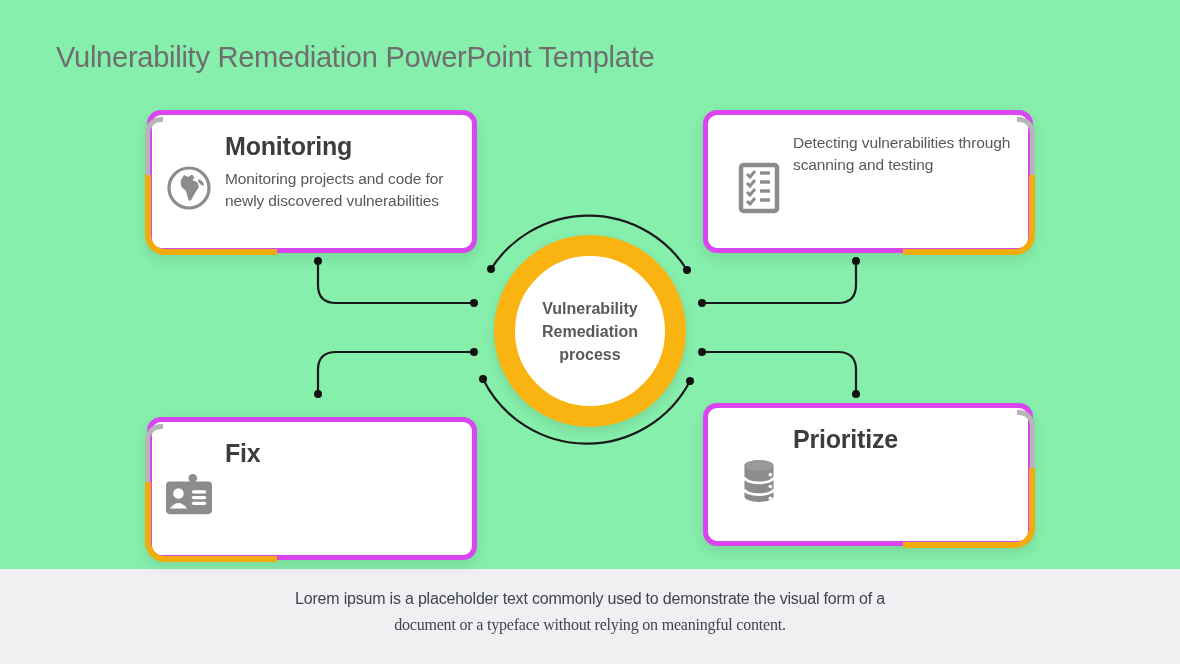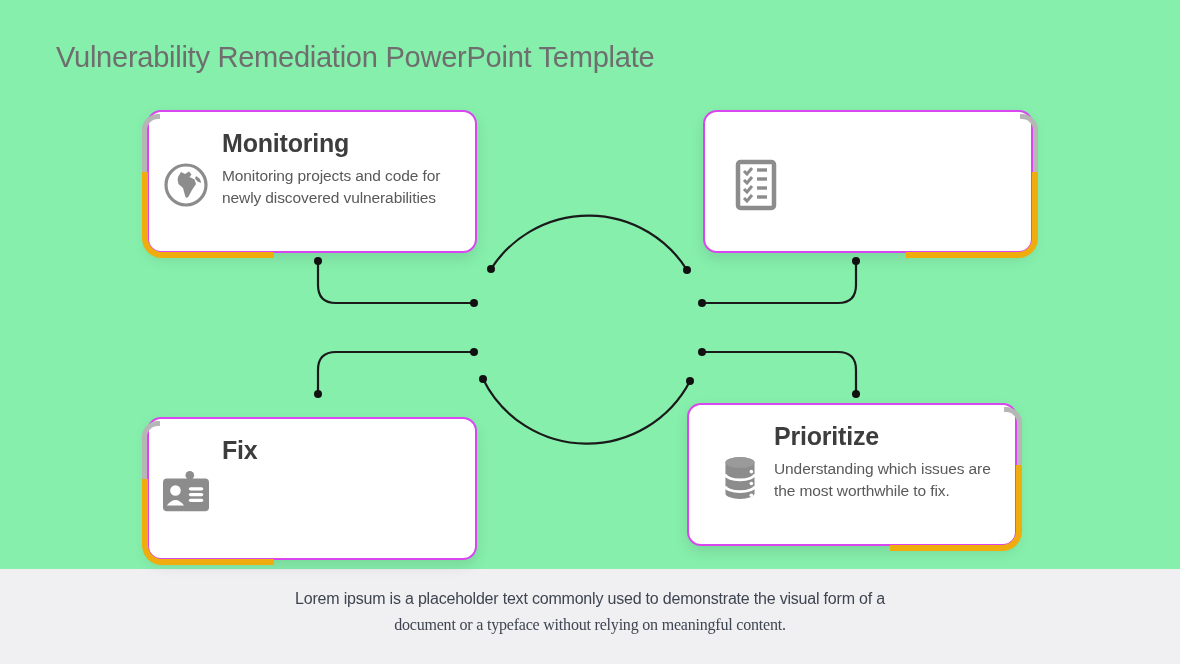--- a/index.html
+++ b/index.html
@@ -18,7 +18,7 @@
   
   .card {
     position:absolute; width:330px; height:143px;
-    background:#ffffff; border:2px solid #d946ef; border-radius:14px;
+    background:#ffffff; border:5px solid #d946ef; border-radius:14px;
     box-shadow:0 6px 14px rgba(0,0,0,0.10);
     z-index:2;
     text-decoration:underline;

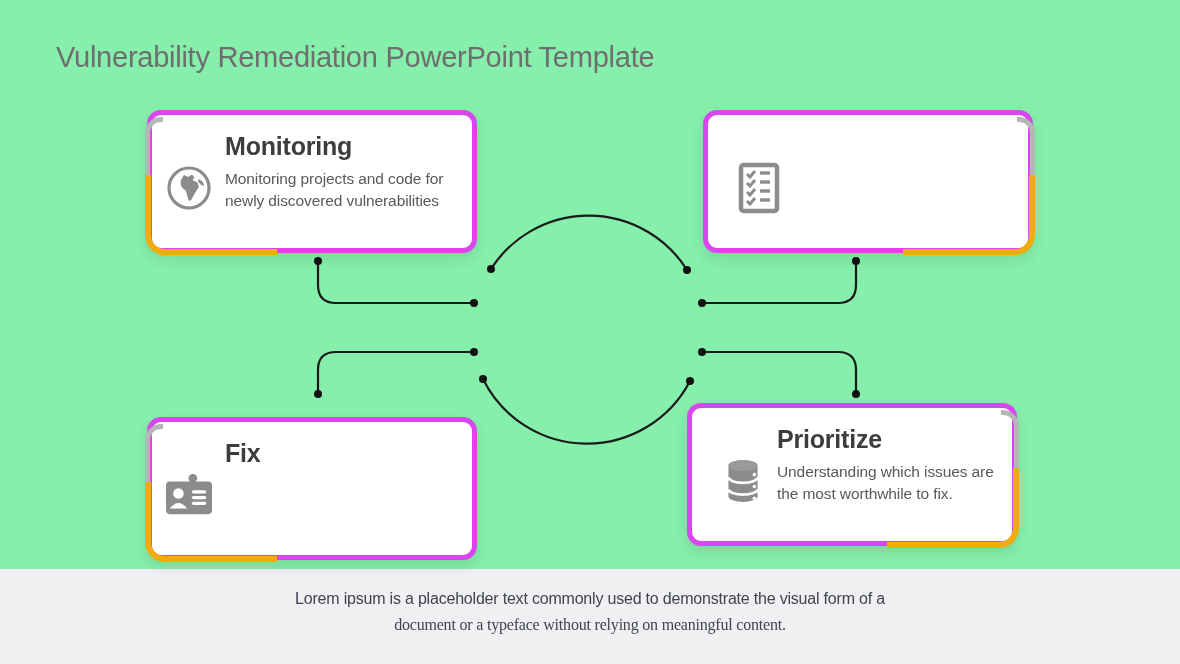--- a/index.html
+++ b/index.html
@@ -160,6 +160,7 @@
       </svg>
     </div>
     <div class="content">
+      <p>Detecting vulnerabilities through scanning and testing</p>
     </div>
   </div>
 

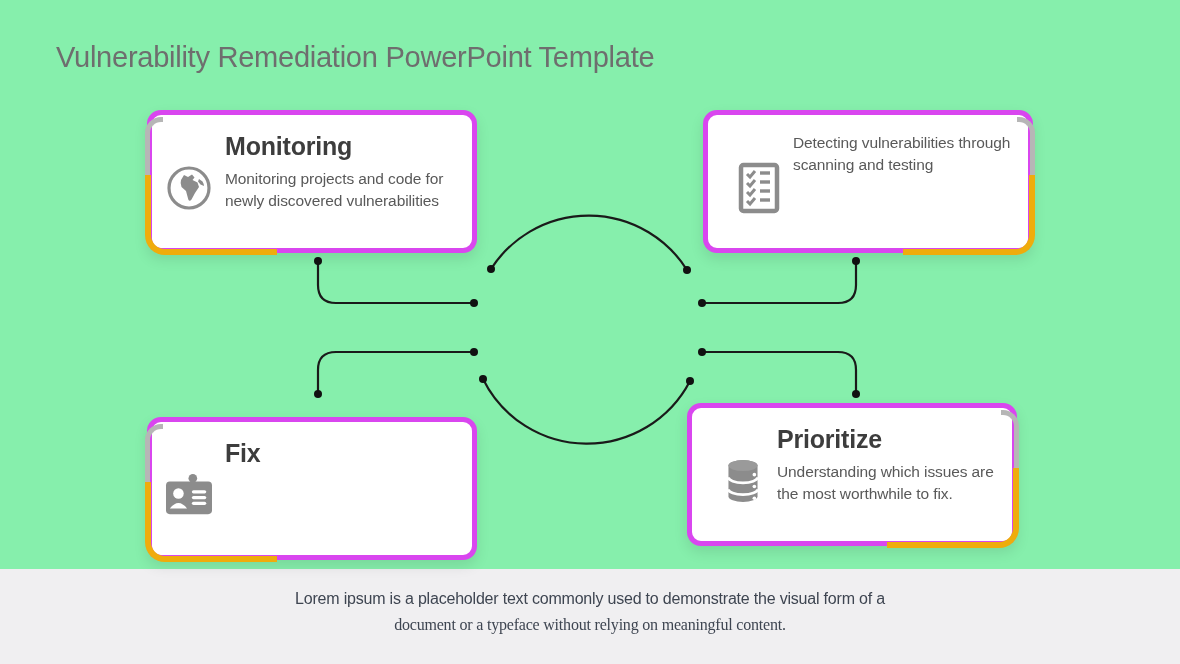--- a/index.html
+++ b/index.html
@@ -203,6 +203,13 @@
     </div>
   </div>
 
+  <div class="ring">
+    <div class="label">
+      <span>Vulnerability</span>
+      <span>Remediation</span>
+      <span>process</span>
+    </div>
+  </div>
 
   <div class="footer">
     <div class="line line1">Lorem ipsum is a placeholder text commonly used to demonstrate the visual form of a</div>

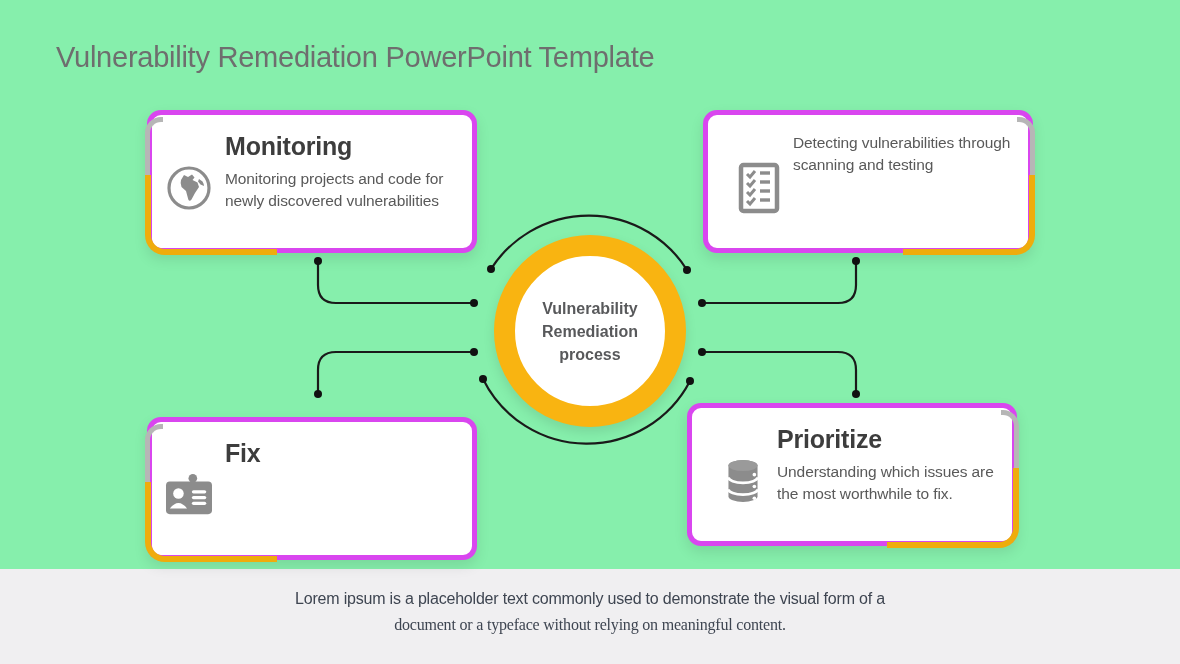--- a/index.html
+++ b/index.html
@@ -26,7 +26,7 @@
   .card-monitoring { left:147px; top:110px; }
   .card-find       { left:703px; top:110px; }
   .card-fix        { left:147px; top:417px; }
-  .card-prioritize { left:687px; top:403px; }
+  .card-prioritize { left:703px; top:403px; }
 
   .accent-gray-left {
     position:absolute; left:-7px; top:2px; width:18px; height:62px;

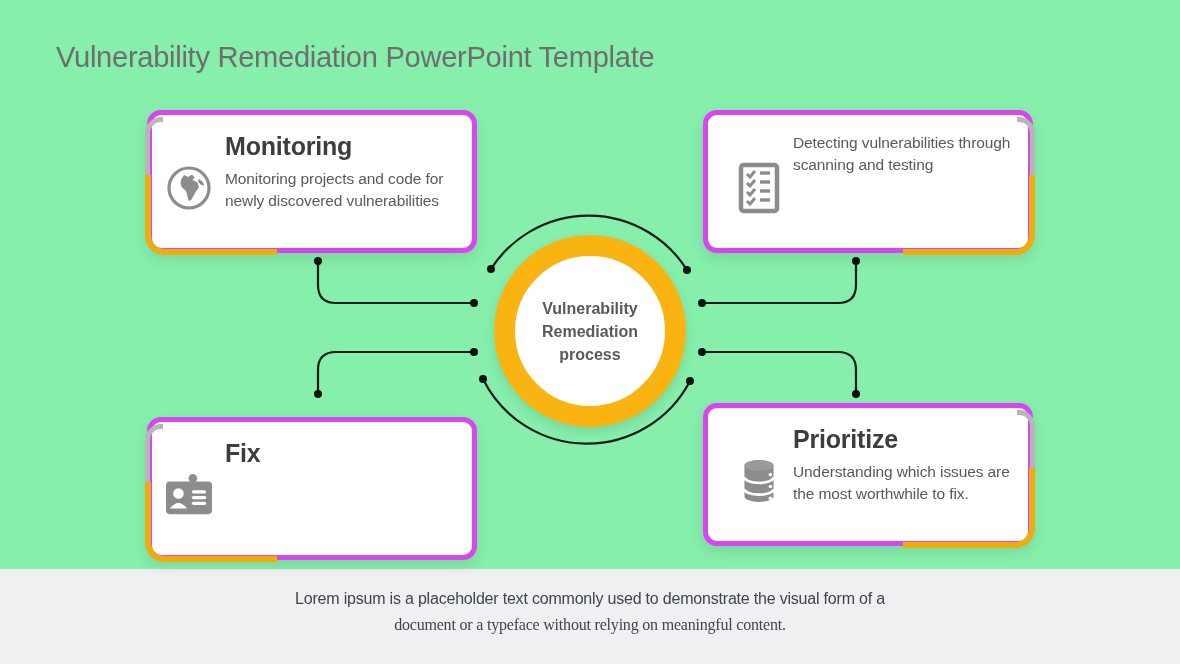--- a/index.html
+++ b/index.html
@@ -199,7 +199,6 @@
     </div>
     <div class="content">
       <h3>Prioritize</h3>
-      <p>Understanding which issues are the most worthwhile to fix.</p>
     </div>
   </div>
 

